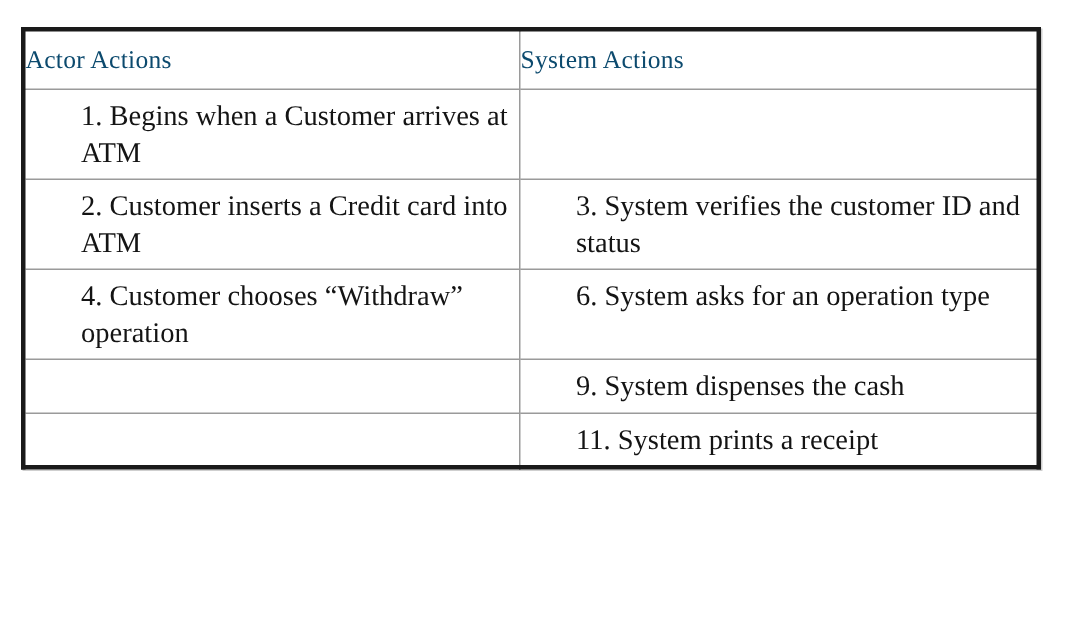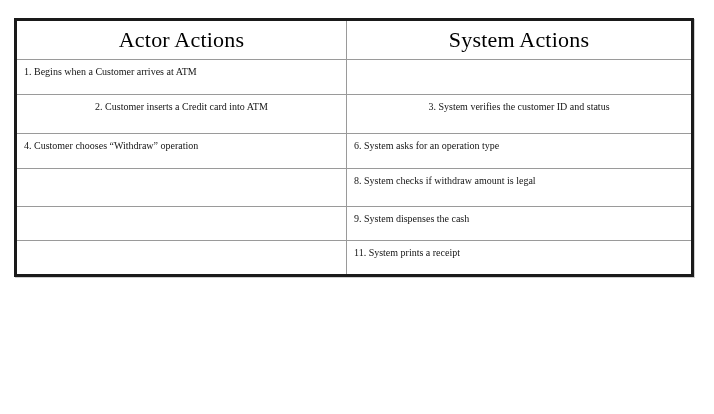--- a/index.html
+++ b/index.html
@@ -51,12 +51,12 @@
   
   .usecase-table thead th {
     height: 38px;
-    text-align: center;
+    text-align: left;
     vertical-align: middle;
     font-weight: normal;
-    font-size: 22px;
+    font-size: 17px;
     letter-spacing: 0.2px;
-    color: #000000;
+    color: #0c4a6e;
   }
 
   .cell-text {

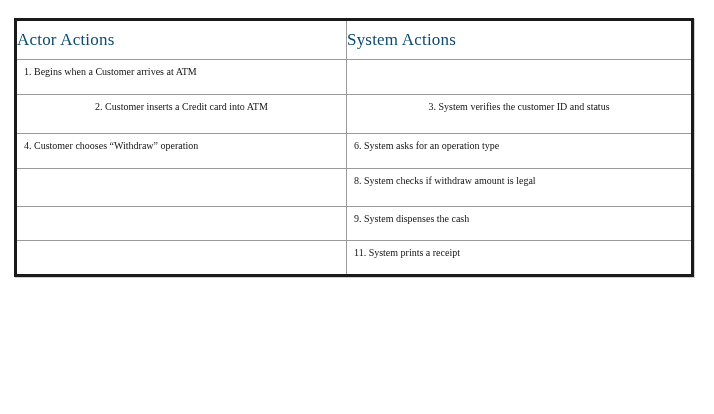--- a/index.html
+++ b/index.html
@@ -62,10 +62,11 @@
   .cell-text {
     display: block;
     padding: 5px 7px 4px 7px;
-    font-size: 10px;
+    font-size: 19px;
     line-height: 1.32;
     color: #141414;
     text-rendering: optimizeLegibility;
+    margin-left: 30px;
   }
 
   .cell-empty {

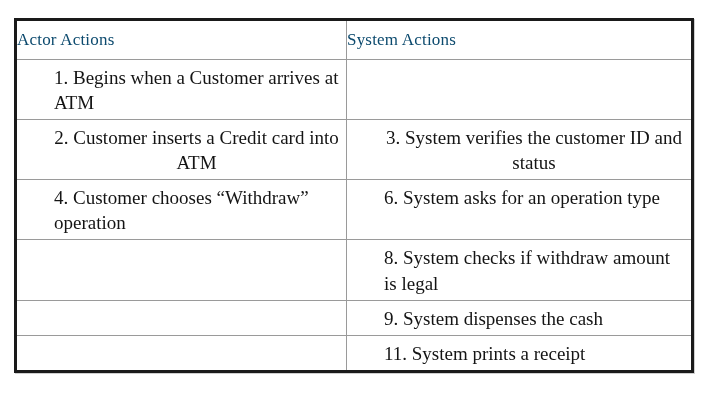--- a/index.html
+++ b/index.html
@@ -77,7 +77,7 @@
 
   
   tr.r1 td { height: 34px; }
-  tr.r2 td { height: 38px; text-align: center; }
+  tr.r2 td { height: 38px; }
   tr.r3 td { height: 34px; }
   tr.r4 td { height: 34px; }
   tr.r5 td { height: 37px; }

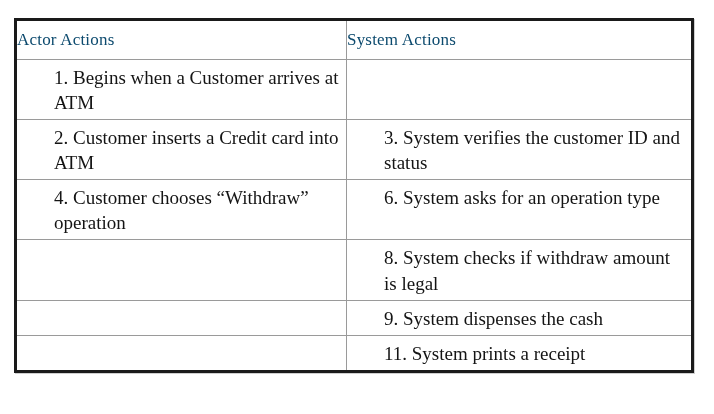--- a/index.html
+++ b/index.html
@@ -134,14 +134,6 @@
       </tr>
 
 
-      <tr class="r5">
-        <td>
-          <span class="cell-empty"></span>
-        </td>
-        <td>
-          <span class="cell-text">8. System checks if withdraw amount is legal</span>
-        </td>
-      </tr>
 
       <tr class="r6">
         <td>

